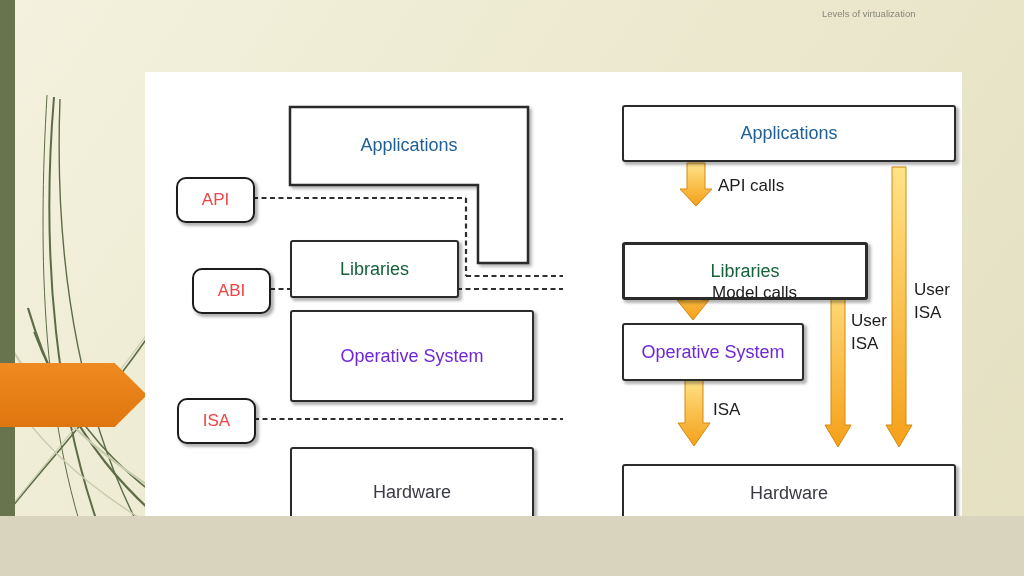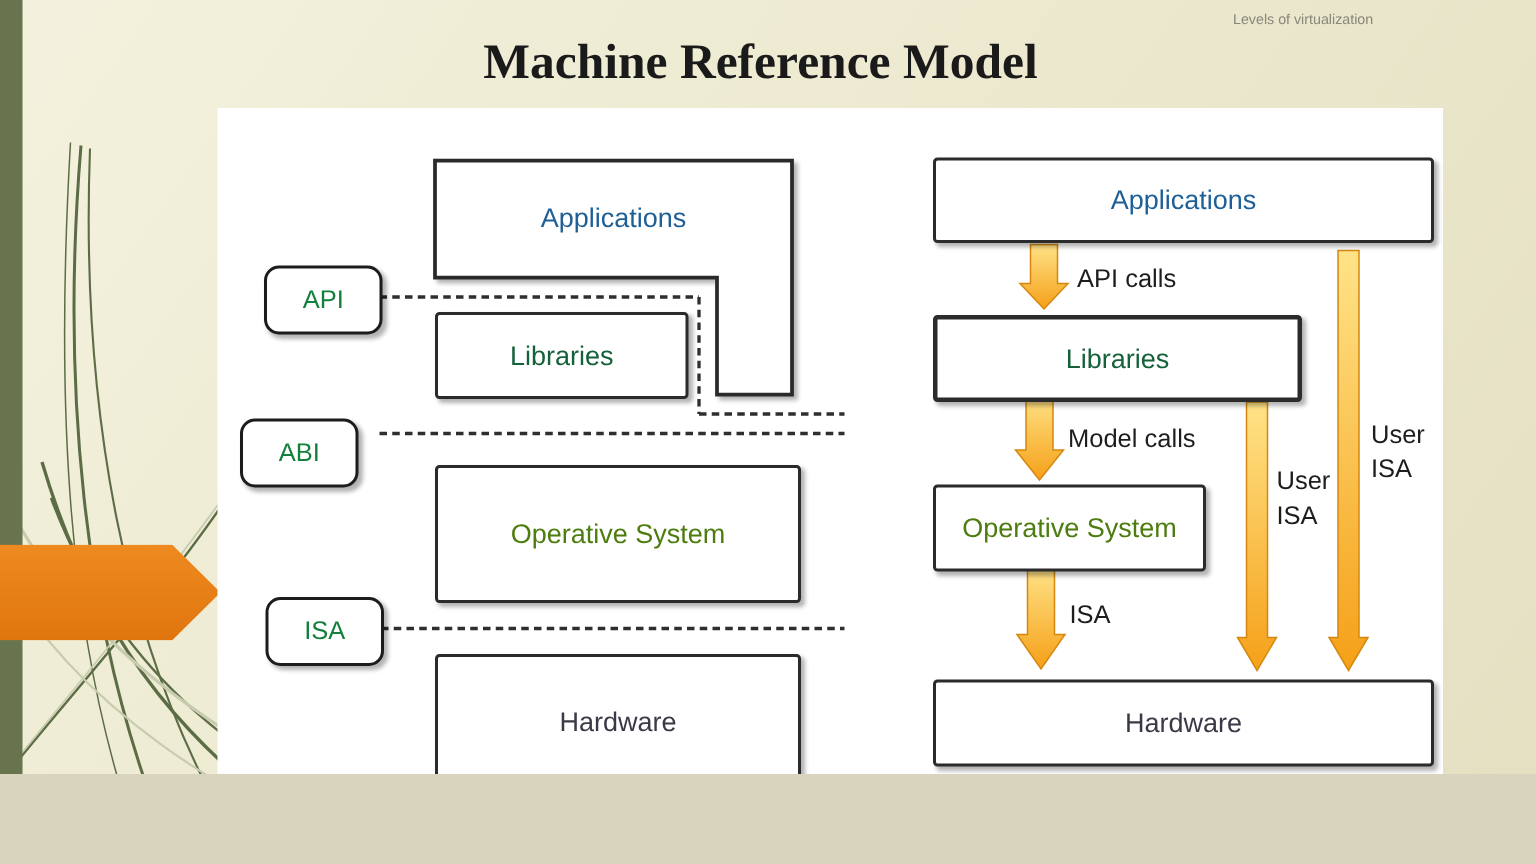--- a/index.html
+++ b/index.html
@@ -77,7 +77,6 @@
     <div>Levels of virtualization</div>
   </div>
 
-  <div class="abs slide-title">Machine Reference Model</div>
 
   <div class="abs panel"></div>
 

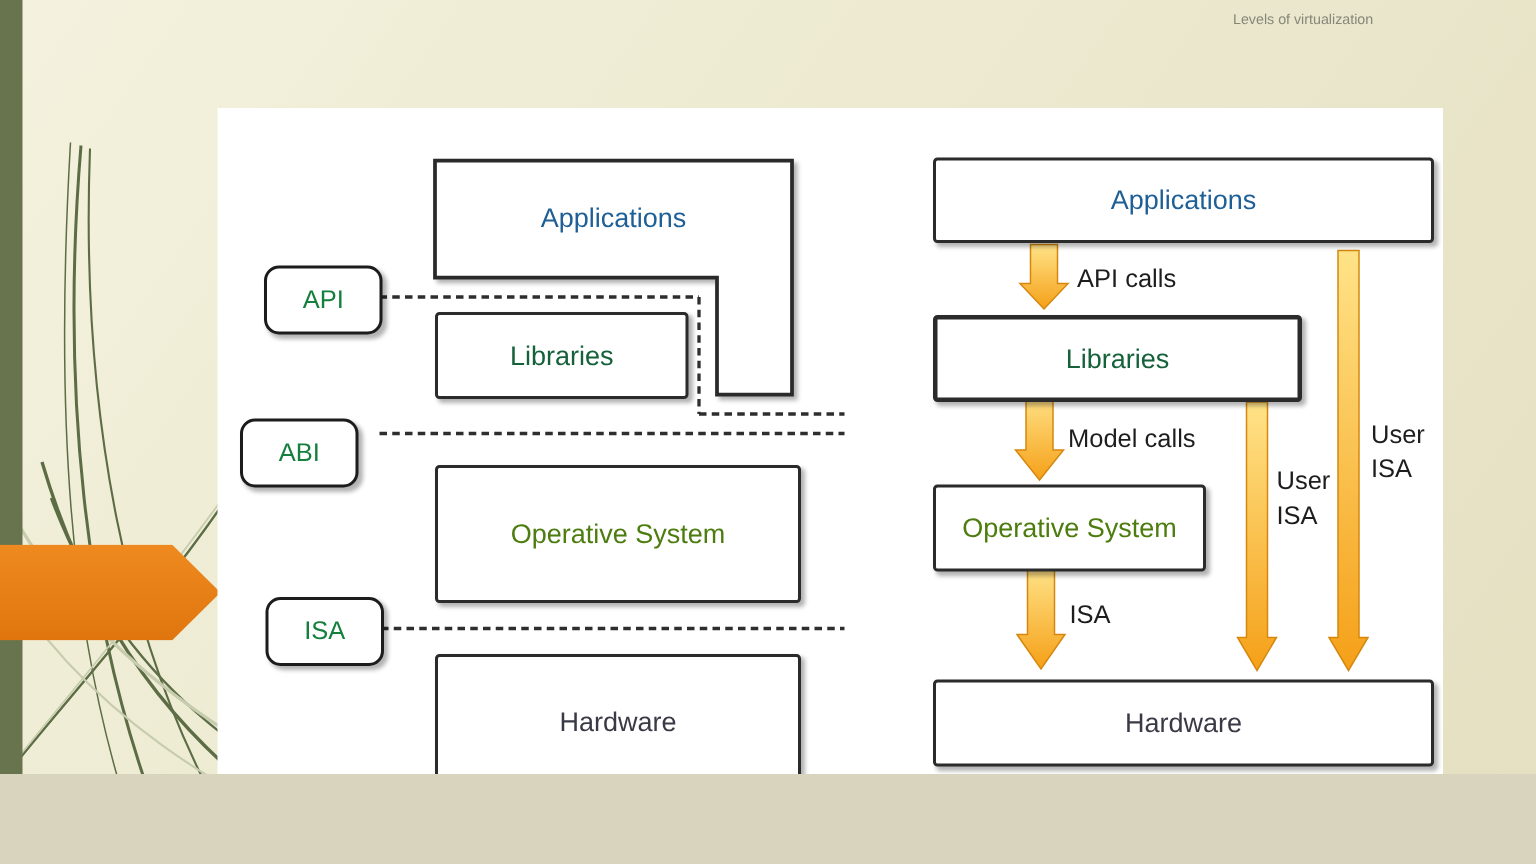--- a/index.html
+++ b/index.html
@@ -36,7 +36,7 @@
     position:absolute;width:75px;height:42px;background:#fff;border:2.5px solid #1c1c1c;
     border-radius:10px;box-shadow:2.5px 2.5px 3px rgba(0,0,0,.30);
     display:flex;align-items:center;justify-content:center;
-    font-size:17px;color:#15803d;
+    font-size:17px;color:#ef4444;
   }
   .apps-text-left{
     left:290px;top:107px;width:238px;height:76px;

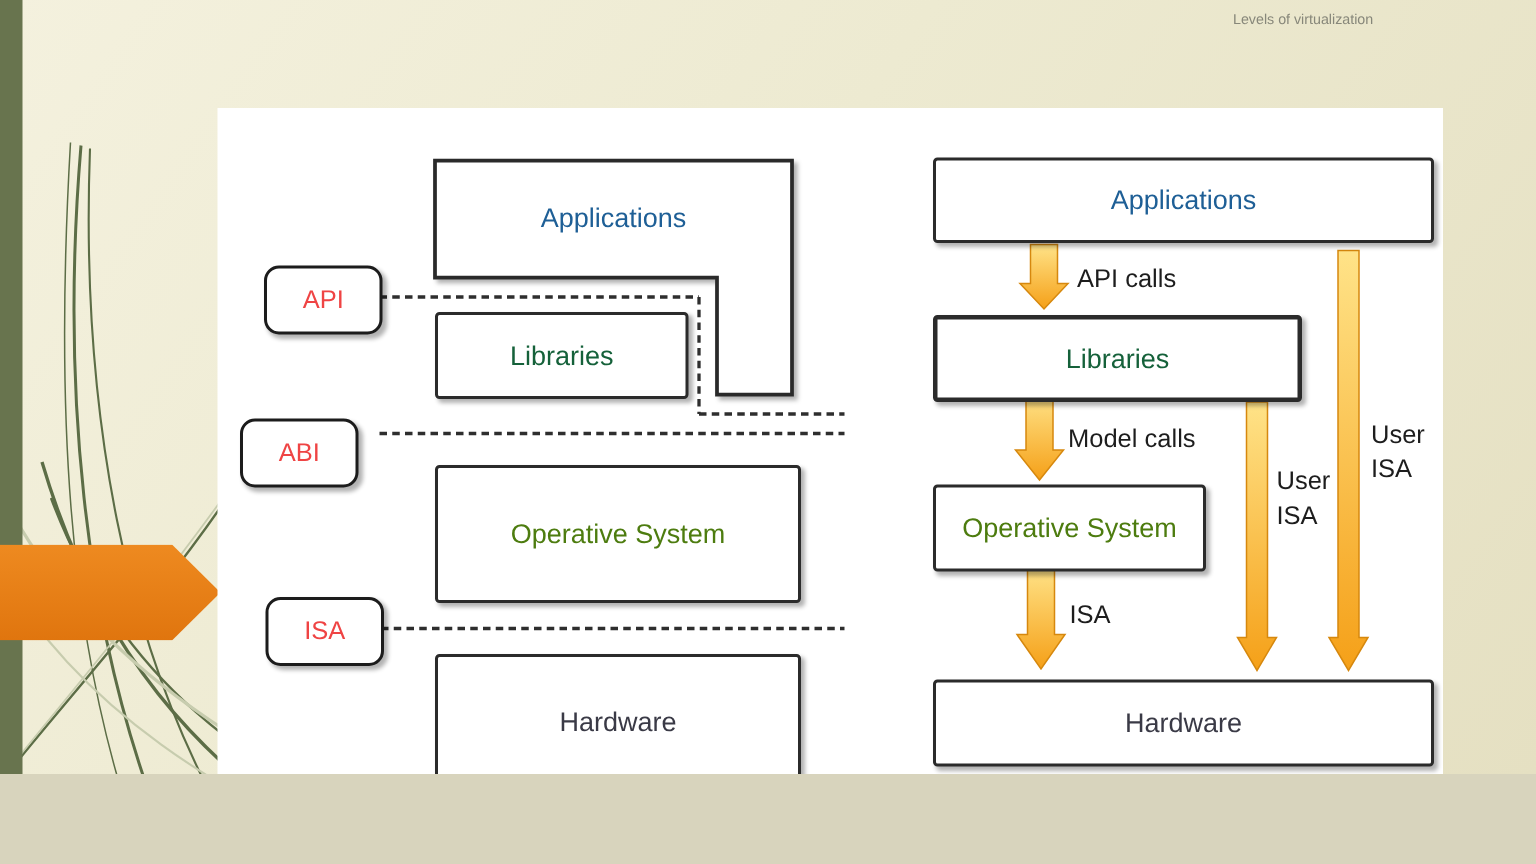--- a/index.html
+++ b/index.html
@@ -45,7 +45,7 @@
   }
   .arrow-label{position:absolute;font-size:17px;color:#1d1d1d;}
   .wrap2{width:48px;line-height:23px;}
-  .c-blue{color:#1e5f96;} .c-green{color:#15613a;} .c-red{color:#4d7c0f;} .c-dark{color:#3a3a46;}
+  .c-blue{color:#1e5f96;} .c-green{color:#15613a;margin-top:32px;} .c-red{color:#4d7c0f;} .c-dark{color:#3a3a46;}
   svg{display:block;}
 </style>
 </head>

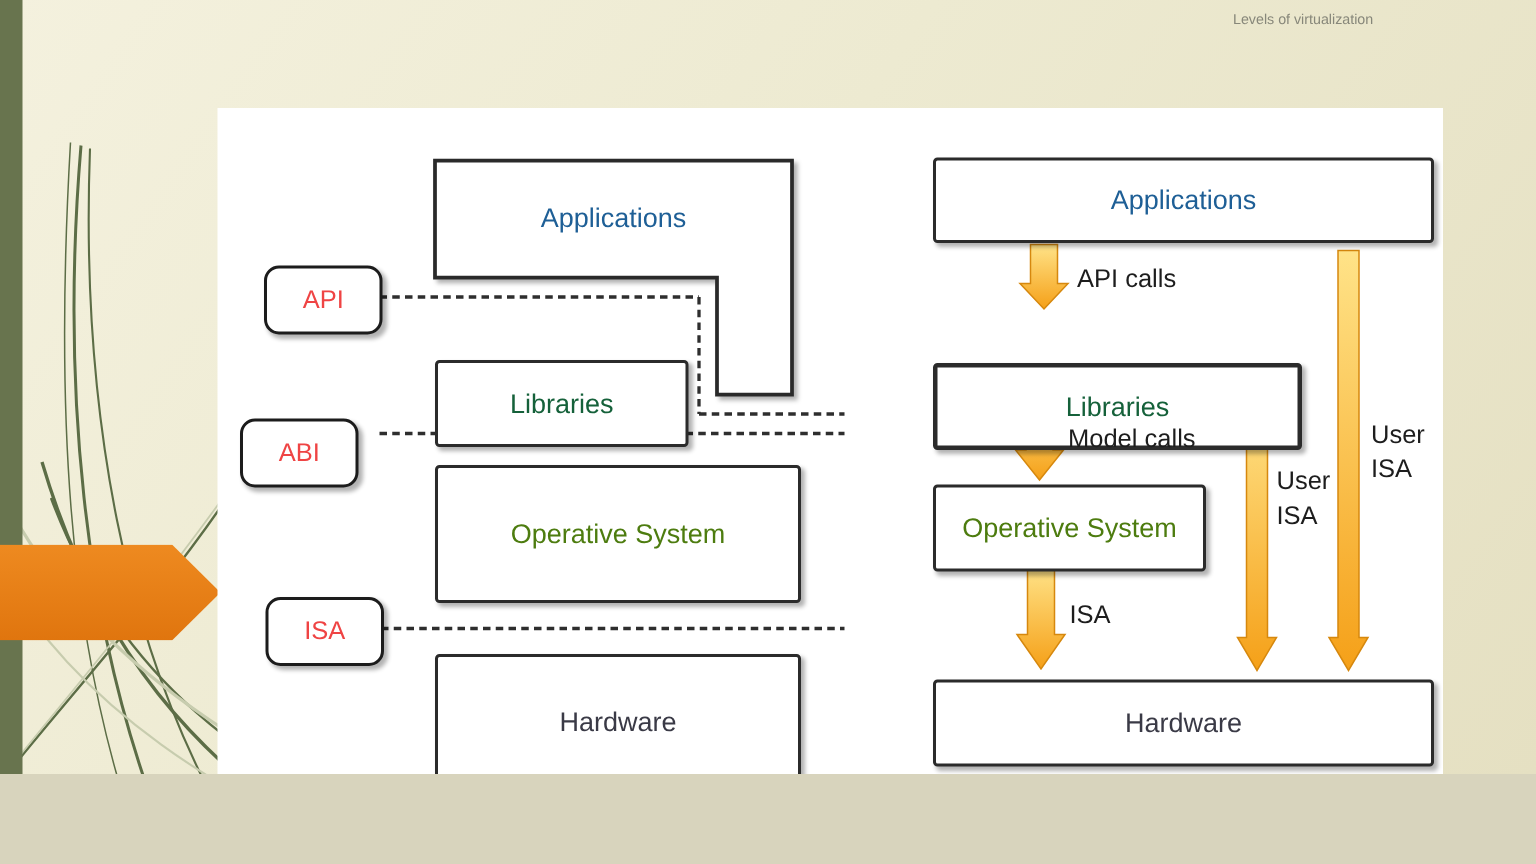--- a/index.html
+++ b/index.html
@@ -115,7 +115,7 @@
   <div class="iface" style="left:176px;top:177px;">
     <span>API</span>
   </div>
-  <div class="iface" style="left:160px;top:268px;margin-top:11px;">
+  <div class="iface" style="left:192px;top:268px;">
     <span>ABI</span>
   </div>
   <div class="iface" style="left:177px;top:398px;">

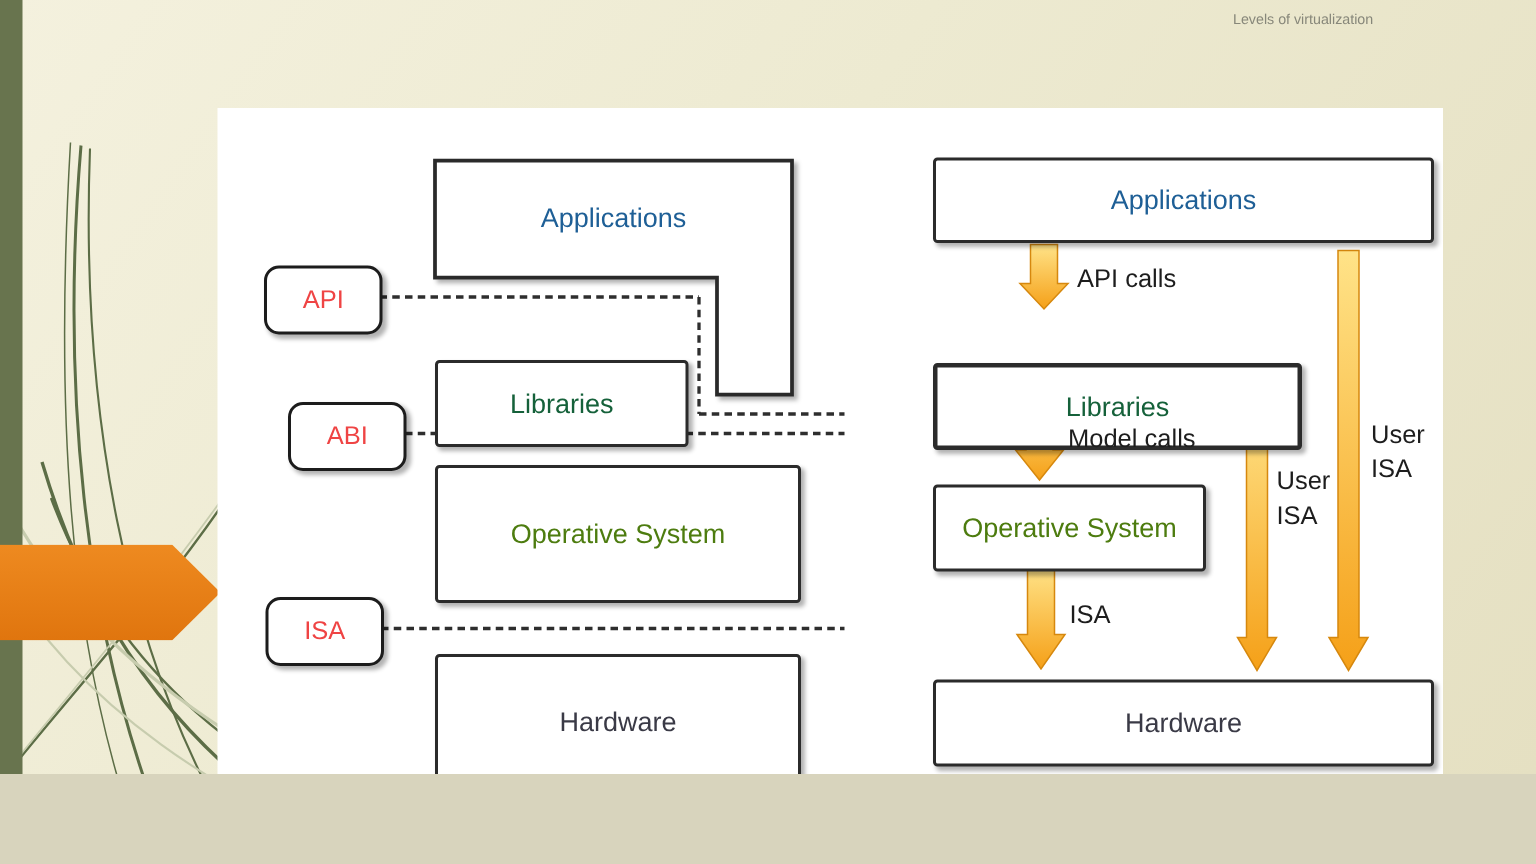--- a/index.html
+++ b/index.html
@@ -45,7 +45,7 @@
   }
   .arrow-label{position:absolute;font-size:17px;color:#1d1d1d;}
   .wrap2{width:48px;line-height:23px;}
-  .c-blue{color:#1e5f96;} .c-green{color:#15613a;margin-top:32px;} .c-red{color:#4d7c0f;} .c-dark{color:#3a3a46;}
+  .c-blue{color:#1e5f96;} .c-green{color:#15613a;margin-top:32px;} .c-red{color:#6d28d9;} .c-dark{color:#3a3a46;}
   svg{display:block;}
 </style>
 </head>

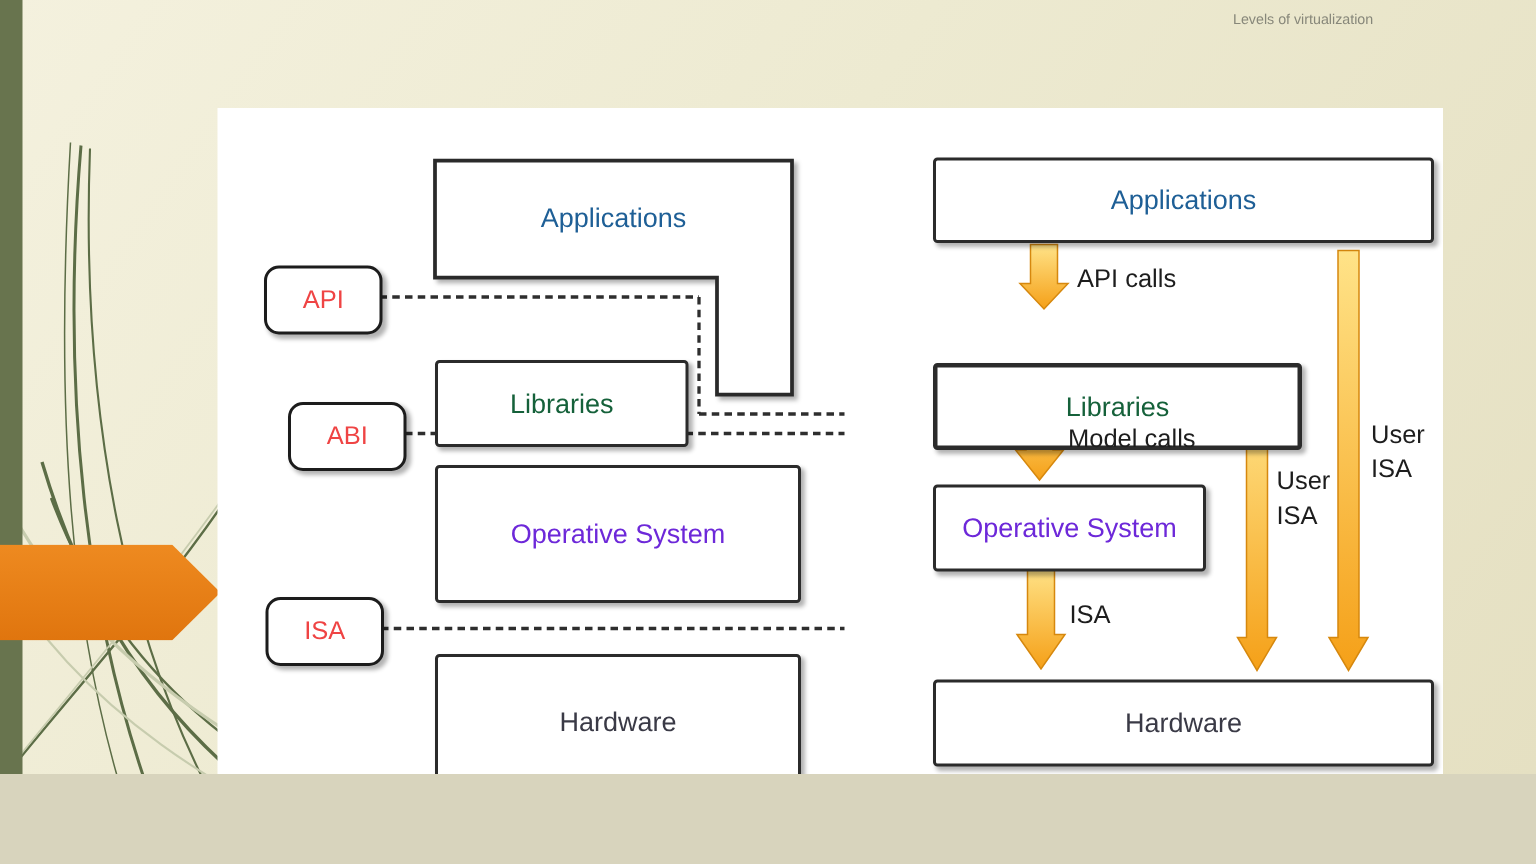--- a/index.html
+++ b/index.html
@@ -45,7 +45,7 @@
   }
   .arrow-label{position:absolute;font-size:17px;color:#1d1d1d;}
   .wrap2{width:48px;line-height:23px;}
-  .c-blue{color:#1e5f96;} .c-green{color:#15613a;margin-top:32px;} .c-red{color:#6d28d9;} .c-dark{color:#3a3a46;}
+  .c-blue{color:#1e5f96;} .c-green{color:#15613a;margin-top:32px;} .c-red{color:#6d28d9;} .c-dark{color:#3a3a46;margin-top:11px;}
   svg{display:block;}
 </style>
 </head>

